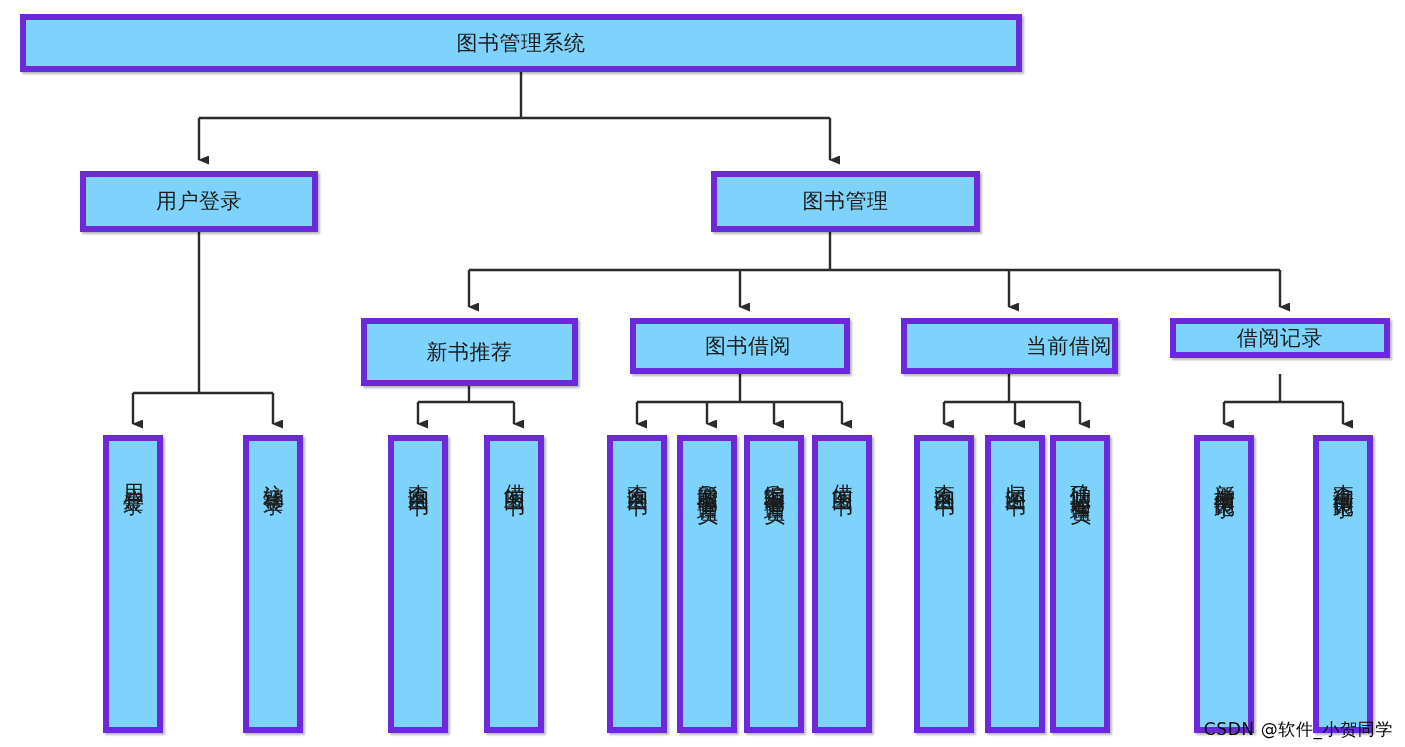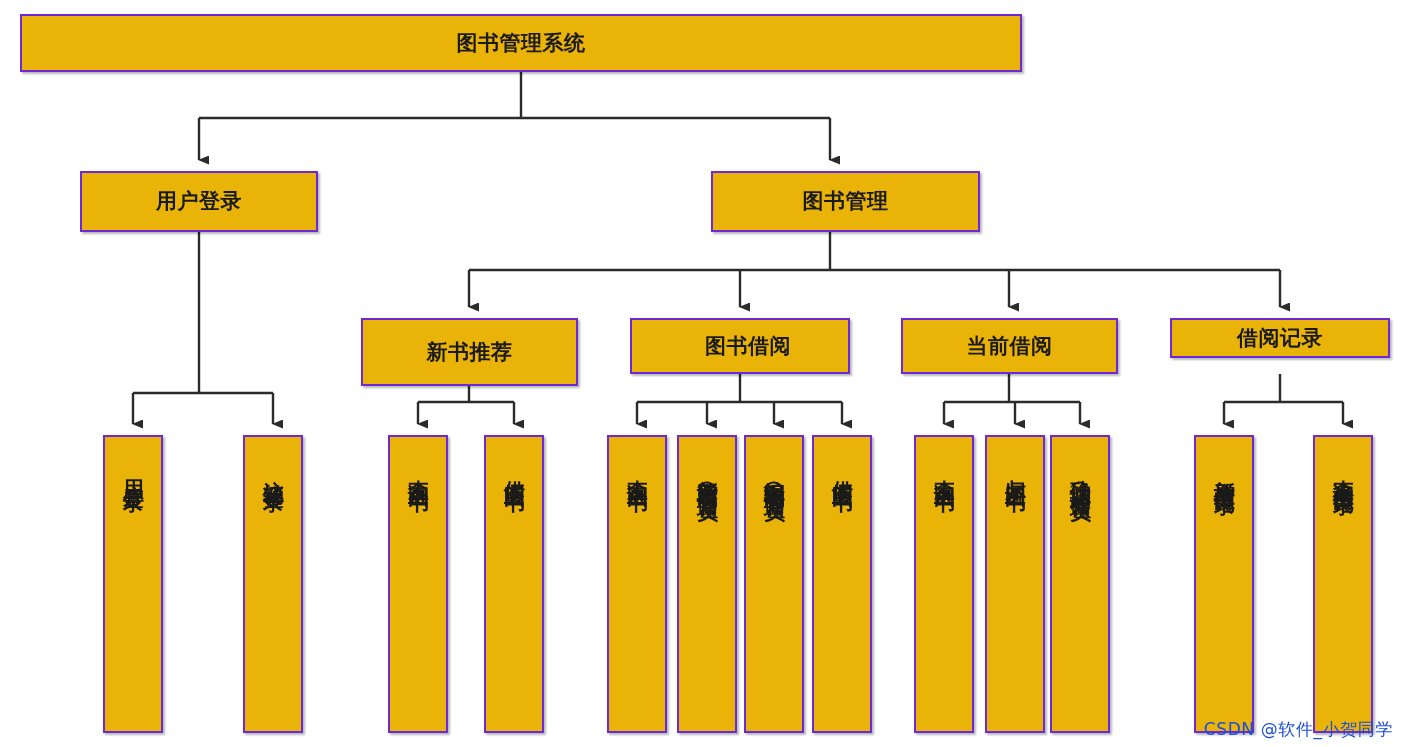--- a/index.html
+++ b/index.html
@@ -27,14 +27,13 @@
   .node-box {
     position: absolute;
     box-sizing: border-box;
-    background: #eab308;
-    border: 2px solid #6d28d9;
+    background: #7dd3fc;
+    border: 6px solid #6d28d9;
     box-shadow: 2px 2px 2px rgba(0,0,0,0.28);
     display: flex;
     align-items: center;
     justify-content: center;
     overflow: hidden;
-    font-weight: bold;
   }
   .node-label {
     color: #1a1a1a;

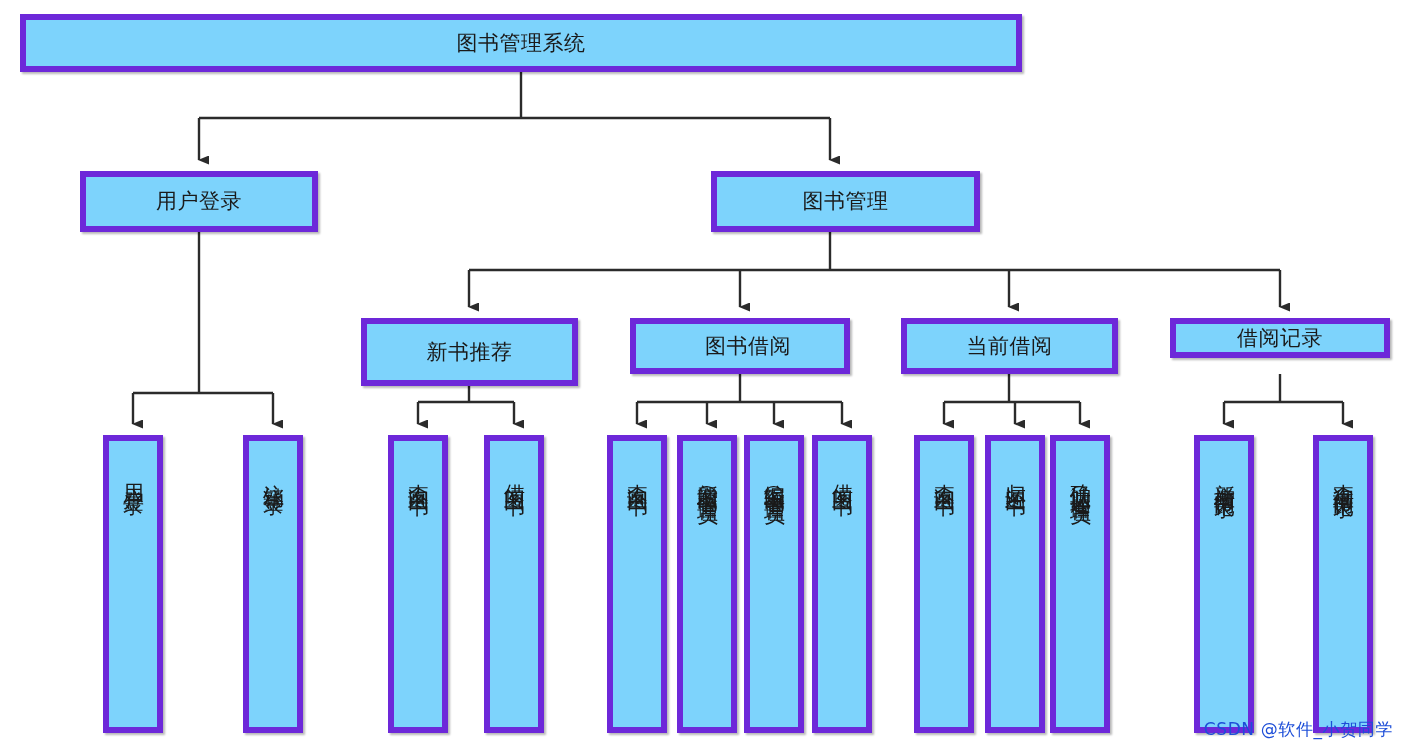--- a/index.html
+++ b/index.html
@@ -142,7 +142,7 @@
   <div class="node-box" id="node-l3-1" style="left: 630px; top: 318px; width: 220px; height: 56px; padding-left: 16px;">
     <span class="node-label">图书借阅</span>
   </div>
-  <div class="node-box" id="node-l3-2" style="left: 901px; top: 318px; width: 217px; height: 56px;">
+  <div class="node-box" id="node-l3-2" style="left: 901px; top: 318px; width: 217px; height: 56px; justify-content: flex-end;">
     <span class="node-label">当前借阅</span>
   </div>
   <div class="node-box" id="node-l3-3" style="left: 1170px; top: 318px; width: 220px; height: 40px;">

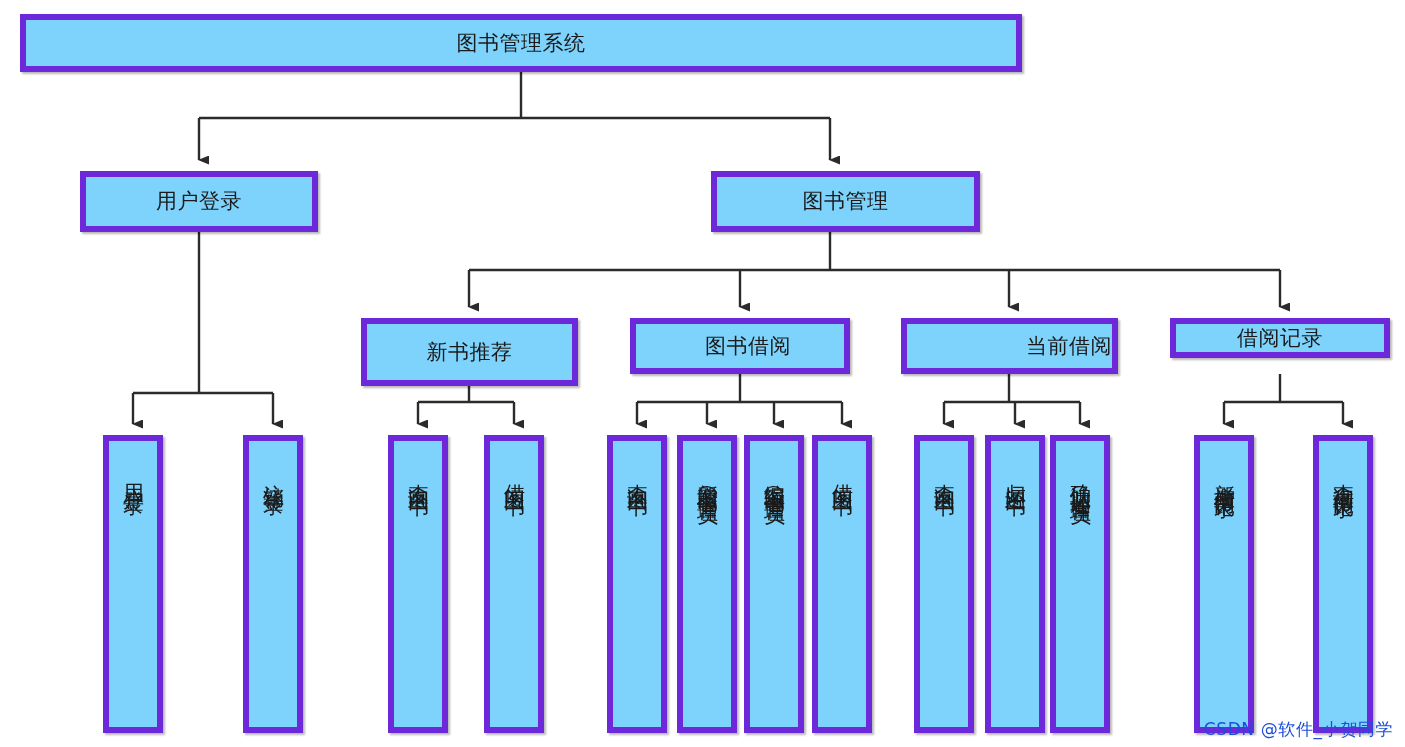--- a/index.html
+++ b/index.html
@@ -62,7 +62,7 @@
     position: absolute;
     right: 12px;
     bottom: 6px;
-    color: #1d4ed8;
+    color: #000000;
     font-size: 17px;
     letter-spacing: 0.6px;
     user-select: none;

